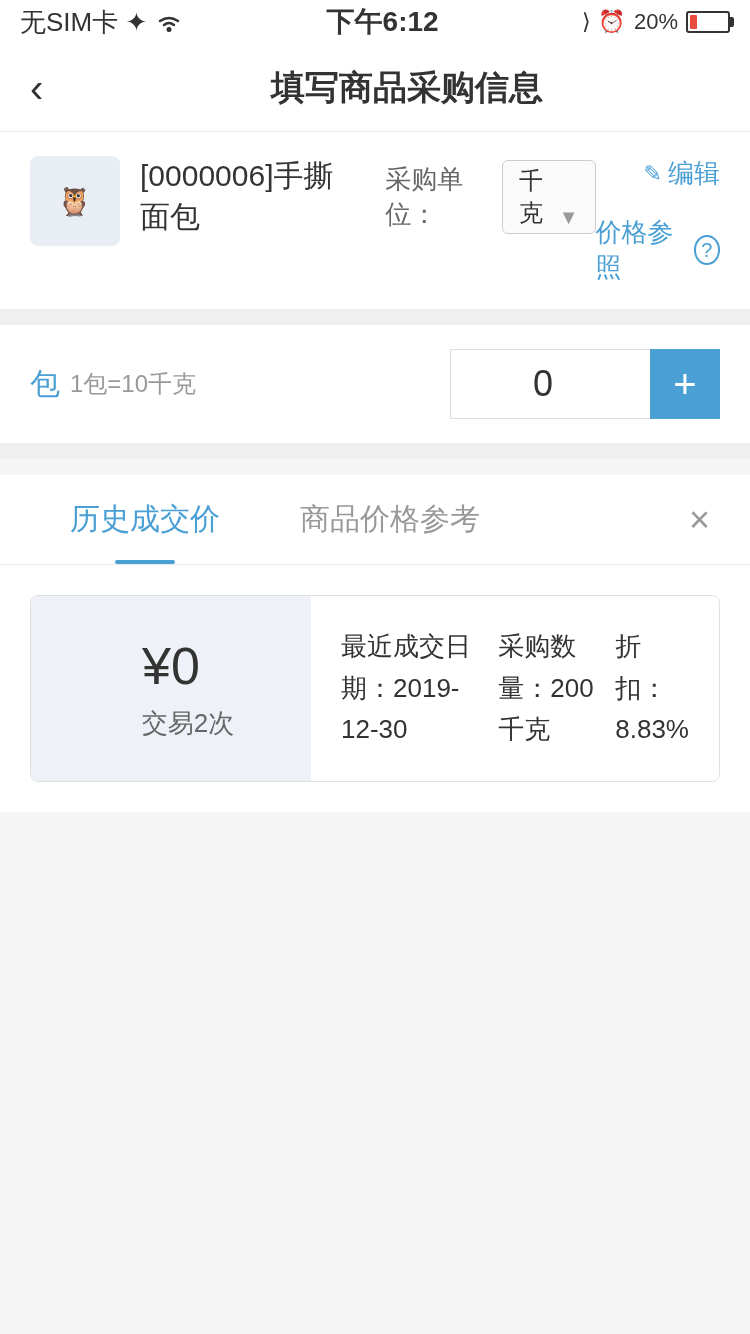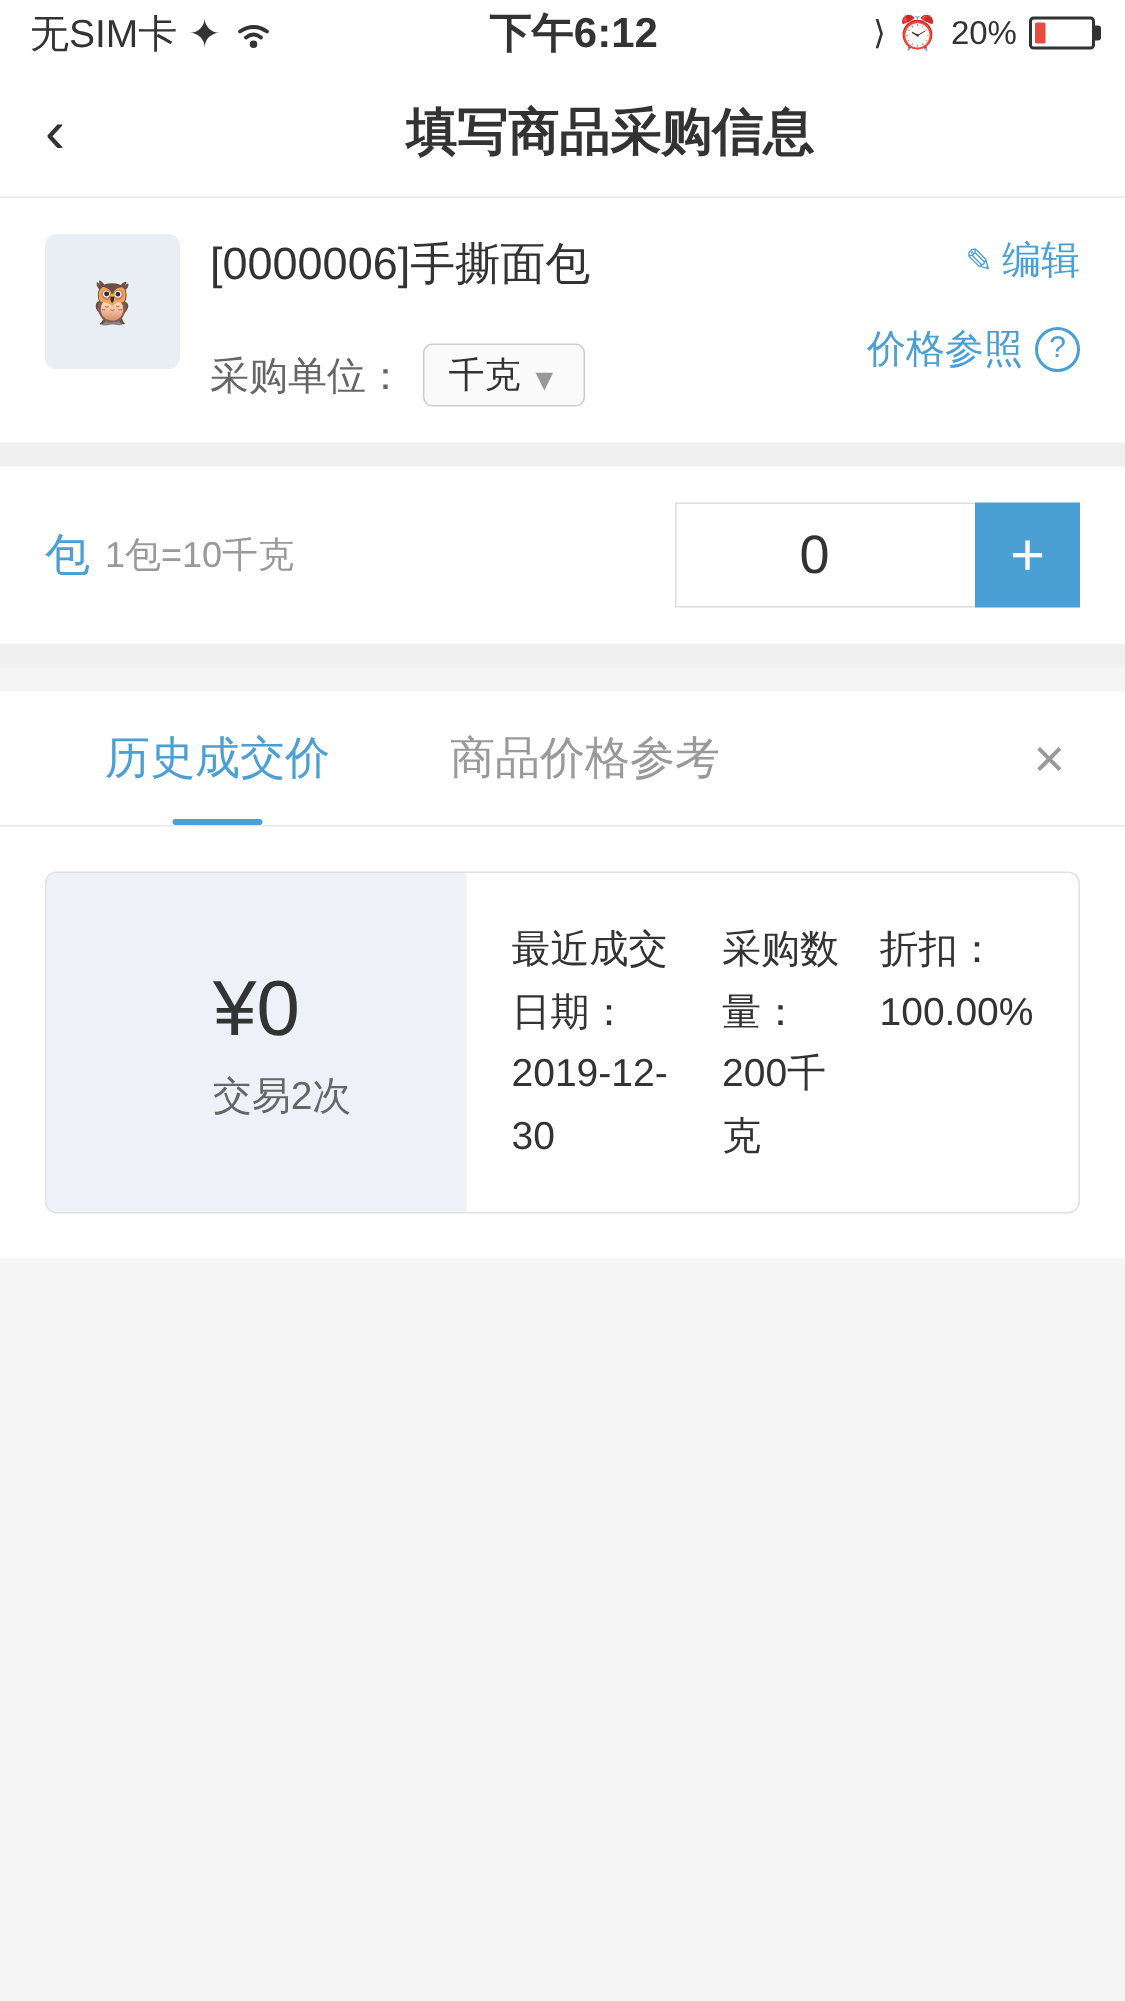--- a/index.html
+++ b/index.html
@@ -110,7 +110,7 @@
     }
     .product-info {
       display: flex;
-      flex-direction: column;
+      flex-direction: row;
       gap: 32px;
     }
     .product-name {

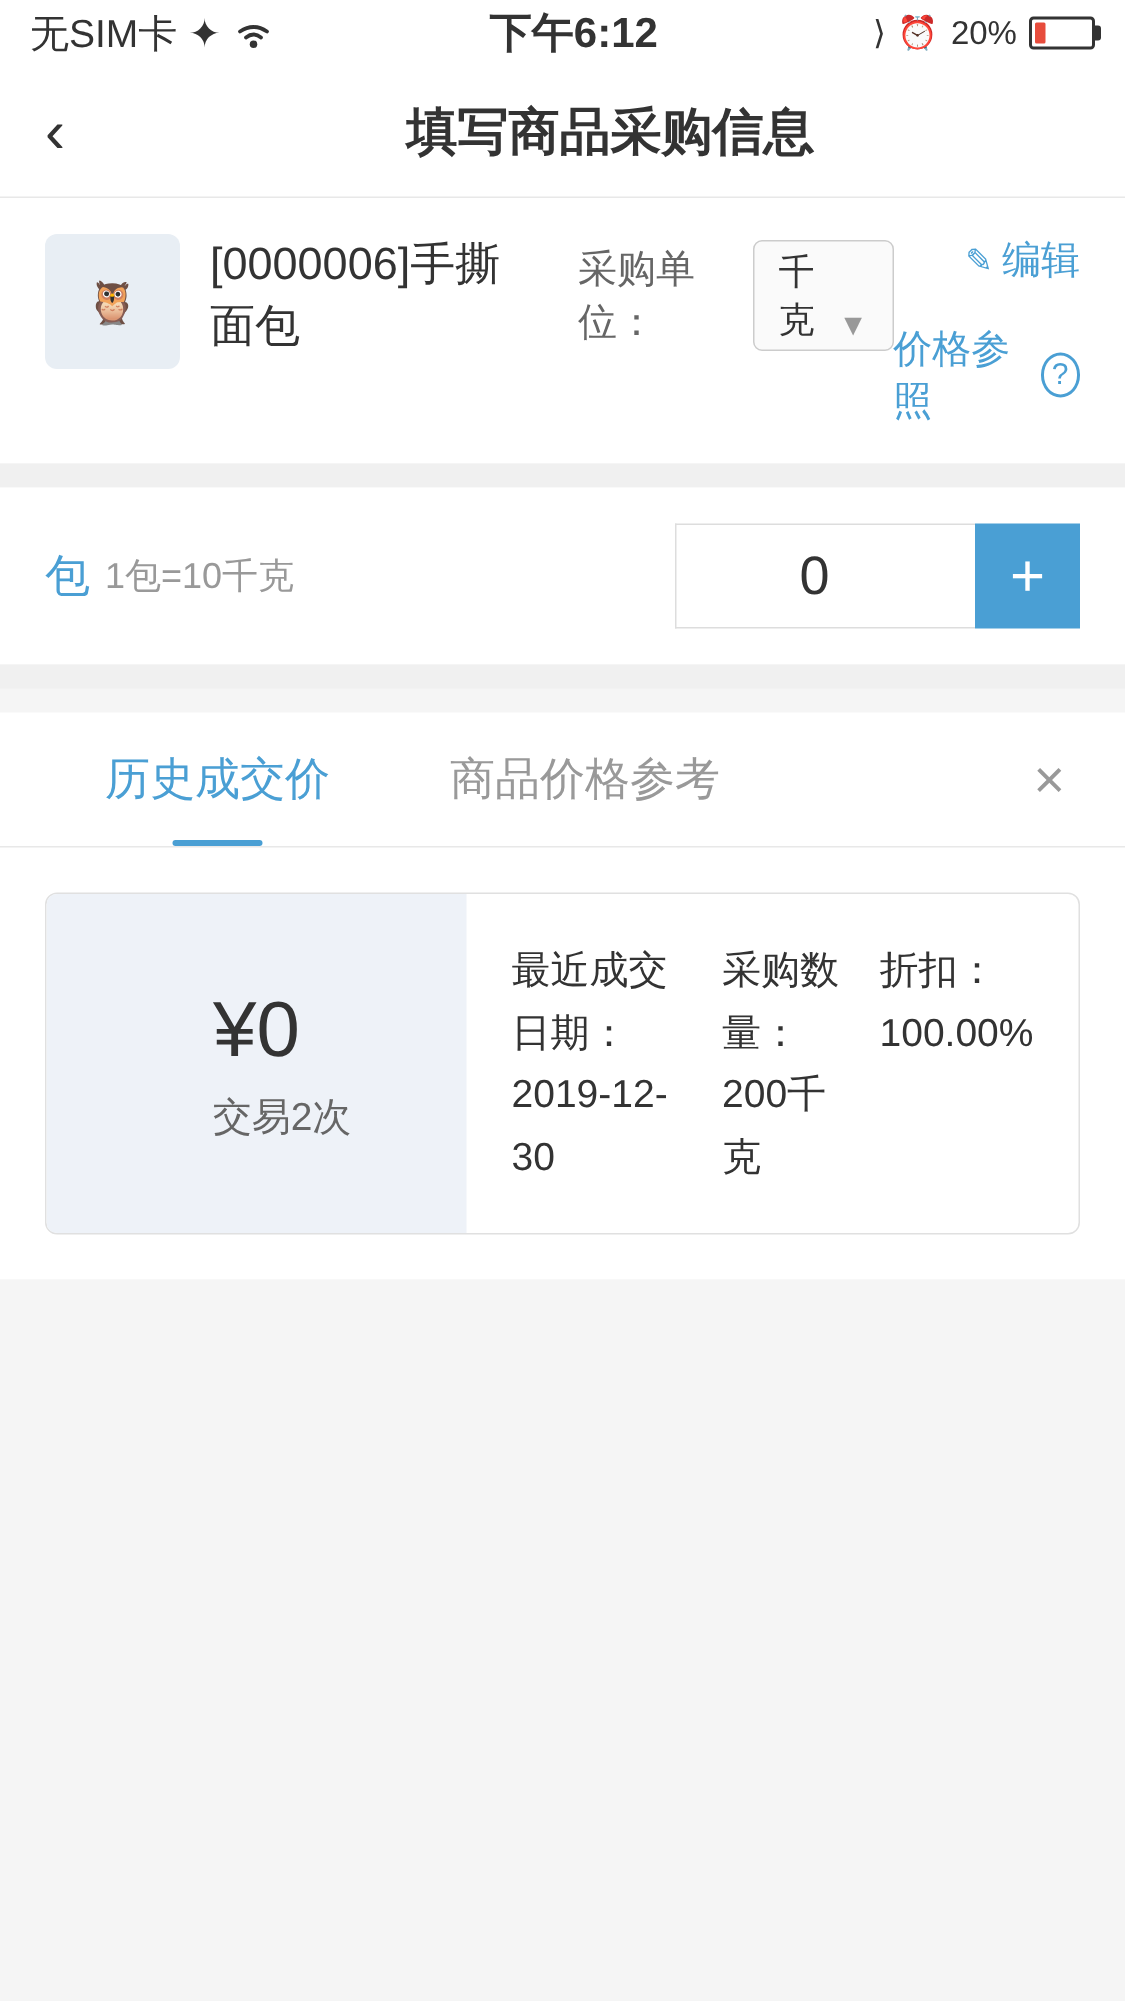--- a/index.html
+++ b/index.html
@@ -414,7 +414,7 @@
           <span>采购数量：</span><span>200千克</span>
         </div>
         <div class="price-detail-row">
-          <span>折扣：</span><span>100.00%</span>
+          <span>折扣：</span><span>8.83%</span>
         </div>
       </div>
     </div>

